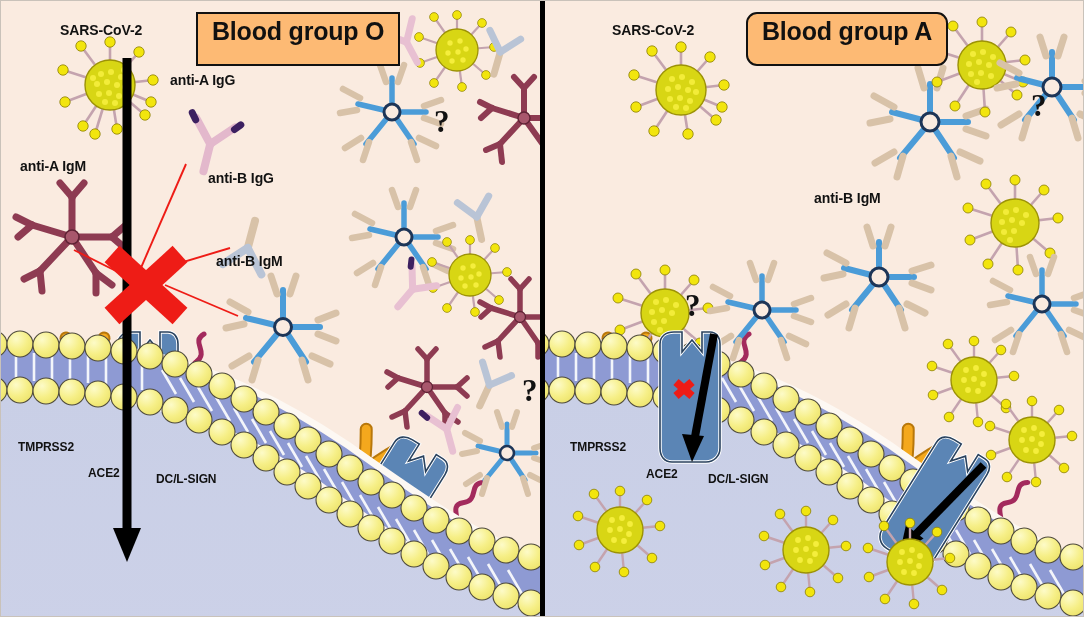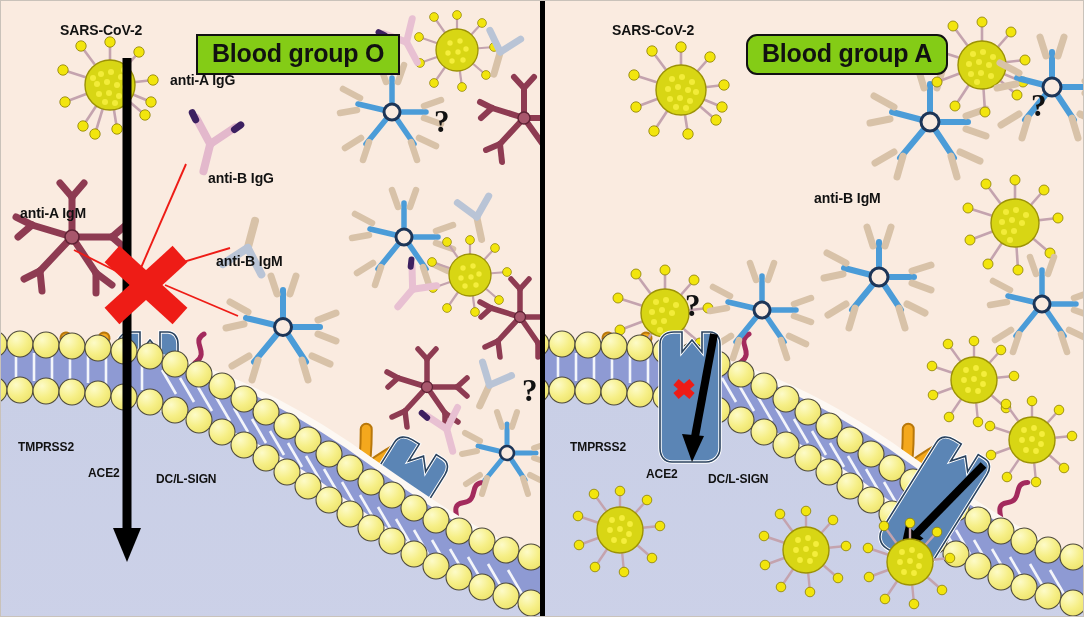--- a/index.html
+++ b/index.html
@@ -11,7 +11,7 @@
   .divider{position:absolute;left:540px;top:0;width:5px;height:617px;background:#000;z-index:60;}
   .figborder{position:absolute;inset:0;border:1px solid #c9c2ba;pointer-events:none;z-index:90;}
 
-  .title-box{position:absolute;background:#84cc16;border:2.5px solid #111;padding:3px 14px 5px 14px;z-index:50;margin-top:22px;}
+  .title-box{position:absolute;background:#fdba74;border:2.5px solid #111;padding:3px 14px 18px 14px;z-index:50;}
   .title-box span{font-size:25px;font-weight:bold;color:#111;letter-spacing:-0.2px;white-space:nowrap;}
 
   .lab{position:absolute;font-size:14px;font-weight:bold;color:#111;white-space:nowrap;z-index:45;letter-spacing:-0.1px;}

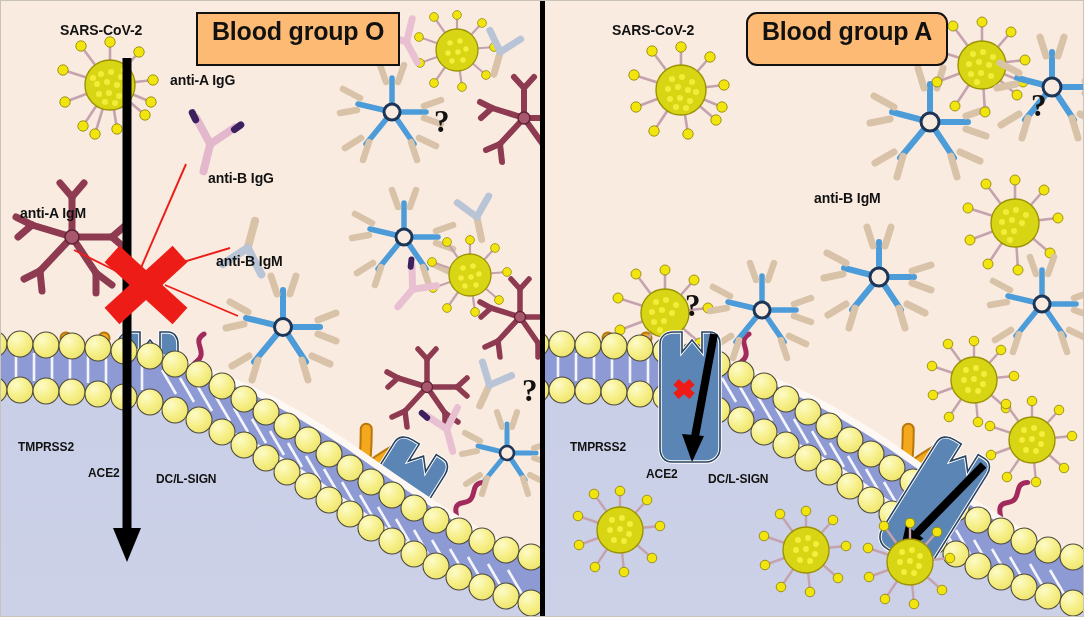--- a/index.html
+++ b/index.html
@@ -612,7 +612,7 @@
       <span>Blood group O</span>
     </div>
     <div class="lab" style="left:60px;top:22px;">SARS-CoV-2</div>
-    <div class="lab" style="left:20px;top:158px;margin-top:47px;">anti-A IgM</div>
+    <div class="lab" style="left:20px;top:158px;">anti-A IgM</div>
     <div class="lab" style="left:170px;top:72px;">anti-A IgG</div>
     <div class="lab" style="left:208px;top:170px;">anti-B IgG</div>
     <div class="lab" style="left:216px;top:253px;">anti-B IgM</div>

